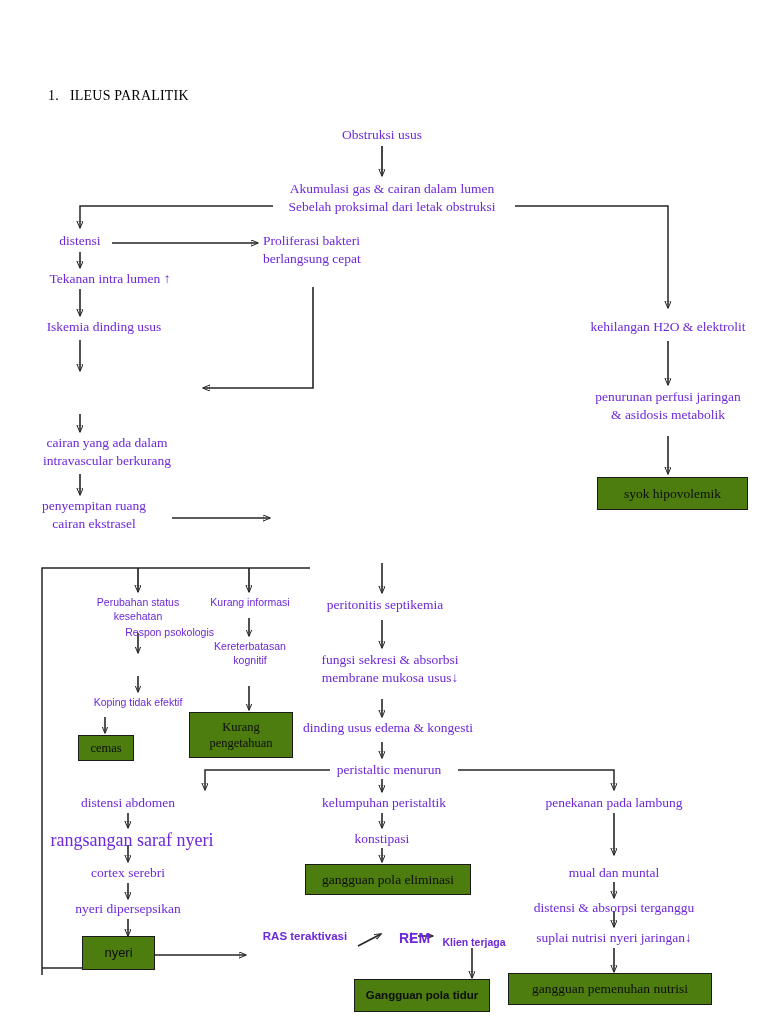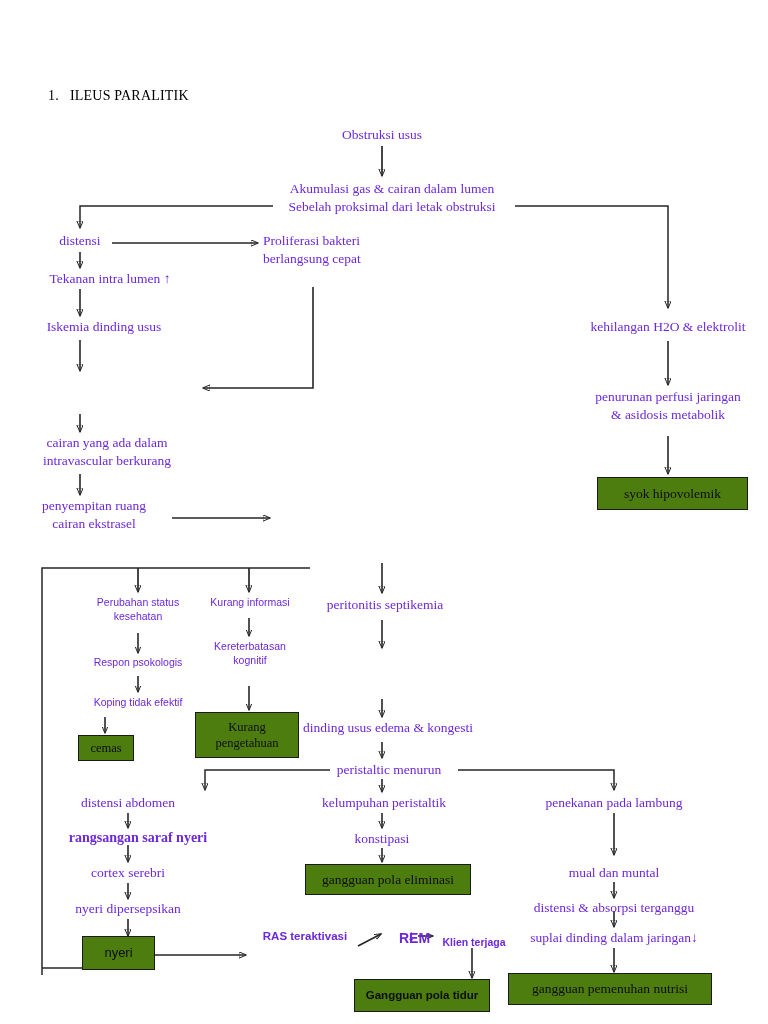--- a/index.html
+++ b/index.html
@@ -188,7 +188,7 @@
   <div class="node sans" style="left:62px; top:596px; width:152px; font-size:10.5px;">Perubahan status
 kesehatan</div>
 
-  <div class="node sans" style="left:62px; top:656px; width:152px; font-size:10.5px;">Respon psokologis</div>
+  <div class="node sans" style="left:62px; top:626px; width:152px; font-size:10.5px;text-align:right;">Respon psokologis</div>
 
   <div class="node sans" style="left:58px; top:696px; width:160px; font-size:10.5px;">Koping tidak efektif</div>
 

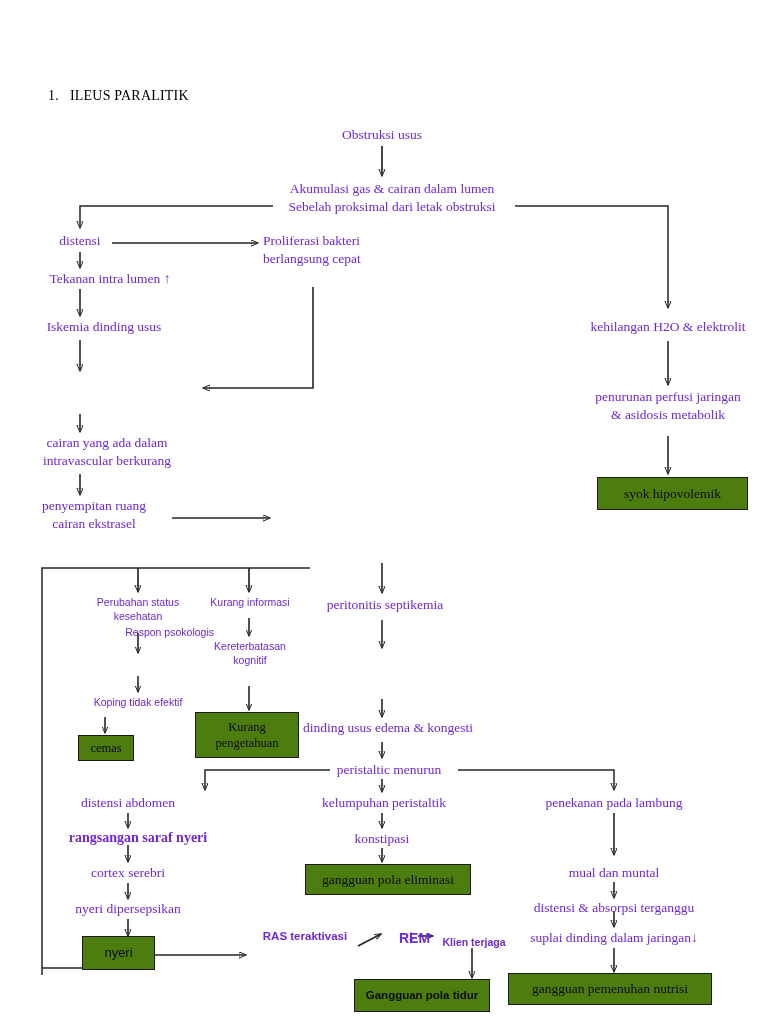--- a/index.html
+++ b/index.html
@@ -180,6 +180,8 @@
 
   <div class="node serif" style="left:300px; top:596px; width:170px; font-size:13.5px;">peritonitis septikemia</div>
 
+  <div class="node serif" style="left:300px; top:651px; width:180px; font-size:13.5px;">fungsi sekresi &amp; absorbsi
+membrane mukosa usus↓</div>
 
   <div class="node serif" style="left:288px; top:719px; width:200px; font-size:13.5px;">dinding usus edema &amp; kongesti</div>
 

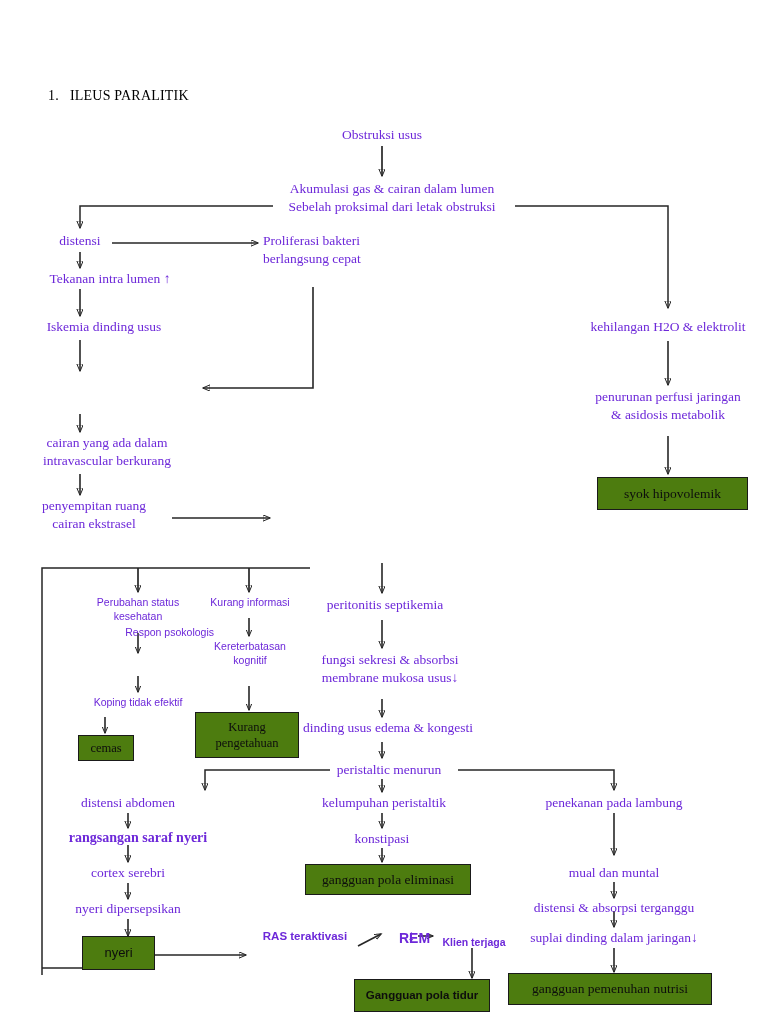--- a/index.html
+++ b/index.html
@@ -201,7 +201,7 @@
   <div class="node sans" style="left:190px; top:640px; width:120px; font-size:10.5px;">Kereterbatasan
 kognitif</div>
 
-  <div class="box serif" style="left:195px; top:712px; width:104px; height:46px; font-size:12.5px;">Kurang
+  <div class="box serif" style="left:189px; top:712px; width:104px; height:46px; font-size:12.5px;">Kurang
 pengetahuan</div>
 
   <div class="node serif" style="left:48px; top:794px; width:160px; font-size:13.5px;">distensi abdomen</div>

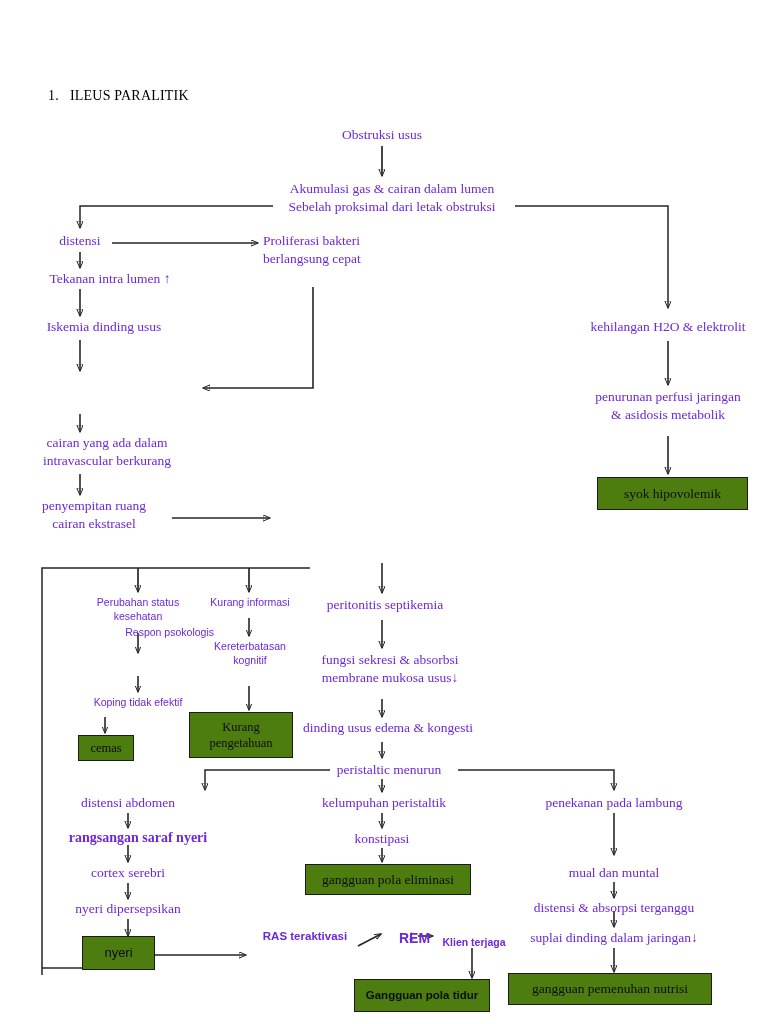--- a/index.html
+++ b/index.html
@@ -206,7 +206,7 @@
 
   <div class="node serif" style="left:48px; top:794px; width:160px; font-size:13.5px;">distensi abdomen</div>
 
-  <div class="node serif" style="left:48px; top:829px; width:180px; font-size:14px;font-weight:bold;">rangsangan saraf nyeri</div>
+  <div class="node serif" style="left:42px; top:829px; width:180px; font-size:18px;">rangsangan saraf nyeri</div>
 
   <div class="node serif" style="left:58px; top:864px; width:140px; font-size:13.5px;">cortex serebri</div>
 

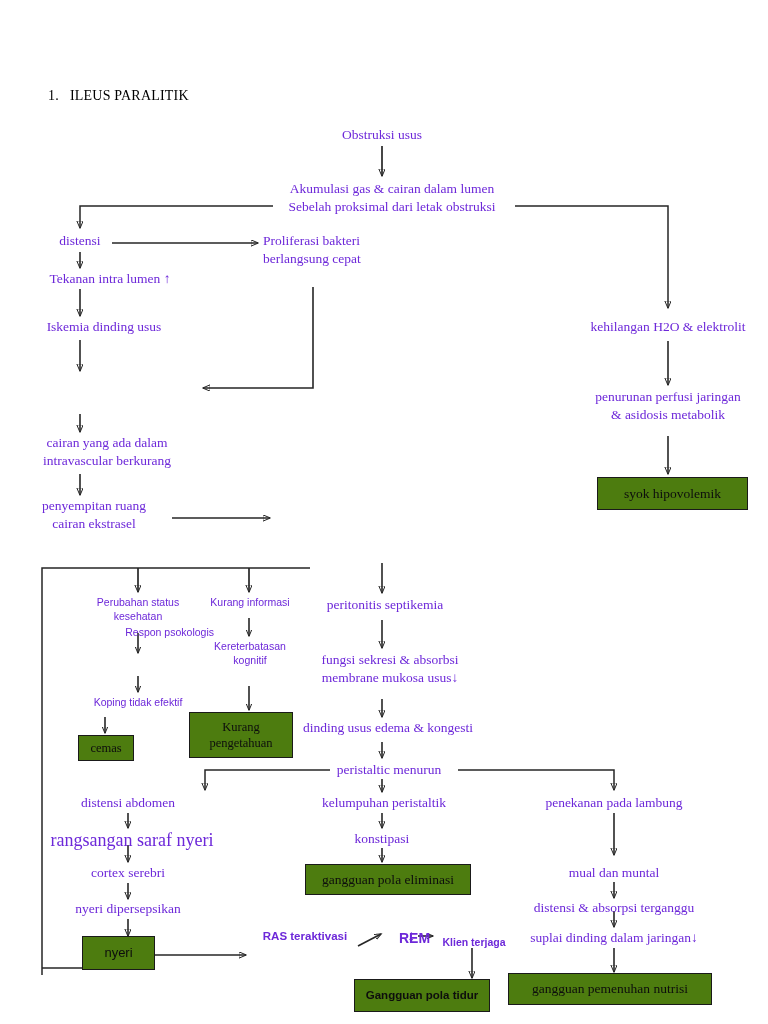--- a/index.html
+++ b/index.html
@@ -236,7 +236,7 @@
 
   <div class="node serif" style="left:508px; top:899px; width:212px; font-size:13.5px;">distensi &amp; absorpsi terganggu</div>
 
-  <div class="node serif" style="left:508px; top:929px; width:212px; font-size:13.5px;">suplai dinding dalam jaringan↓</div>
+  <div class="node serif" style="left:508px; top:929px; width:212px; font-size:13.5px;">suplai nutrisi nyeri jaringan↓</div>
 
   <div class="box serif" style="left:508px; top:973px; width:204px; height:32px; font-size:13.5px;">gangguan pemenuhan nutrisi</div>
 

